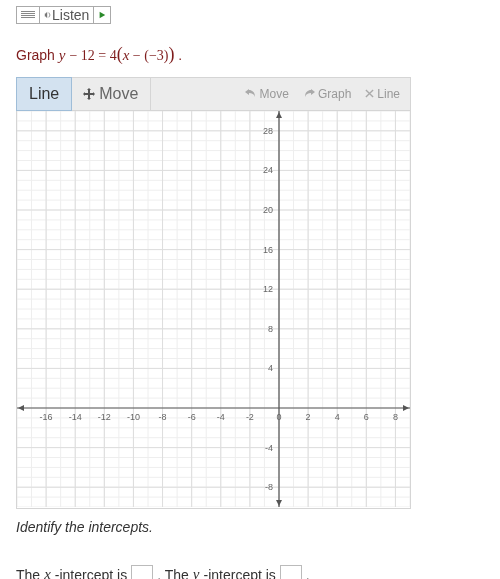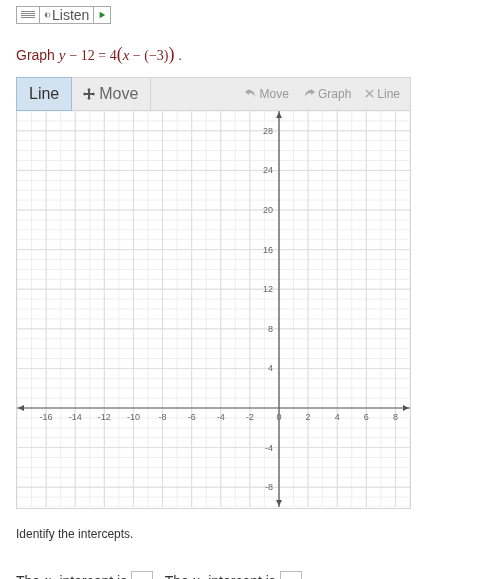--- a/index.html
+++ b/index.html
@@ -84,9 +84,10 @@
     background: #fff;
   }
   .identify {
-    margin: 18px 0 30px 0;
-    font-size: 12px;
+    margin: 10px 0 30px 0;
+    font-size: 14px;
     color: #333;
+    font-style: italic;
   }
   .answer-row {
     font-size: 14px;

